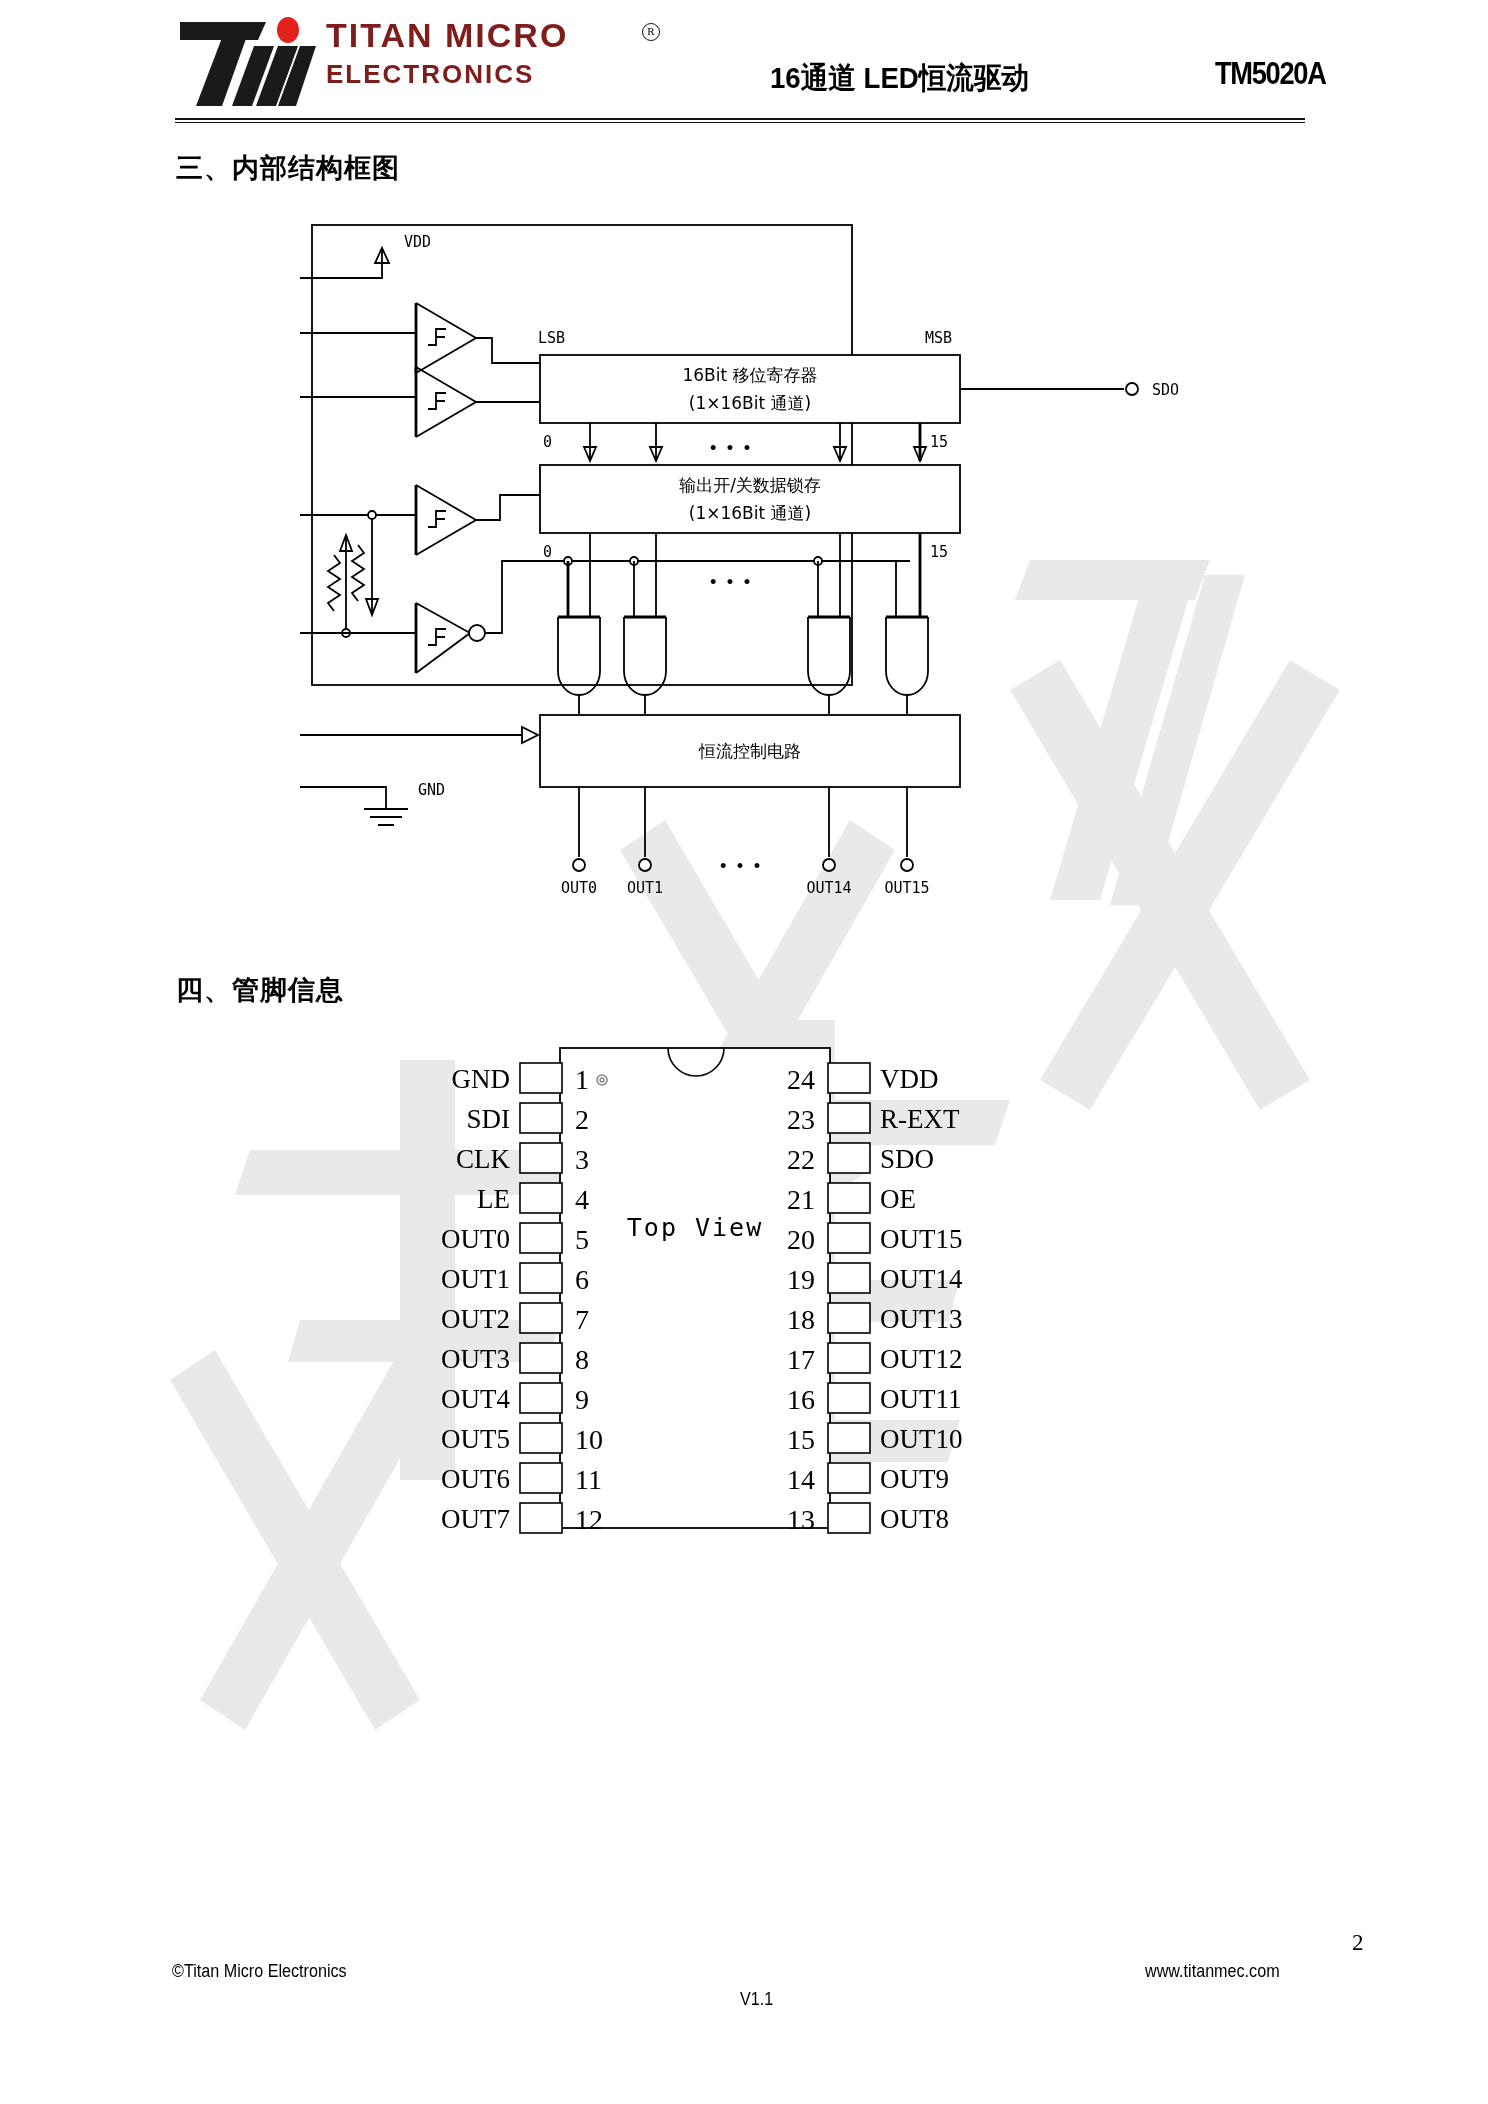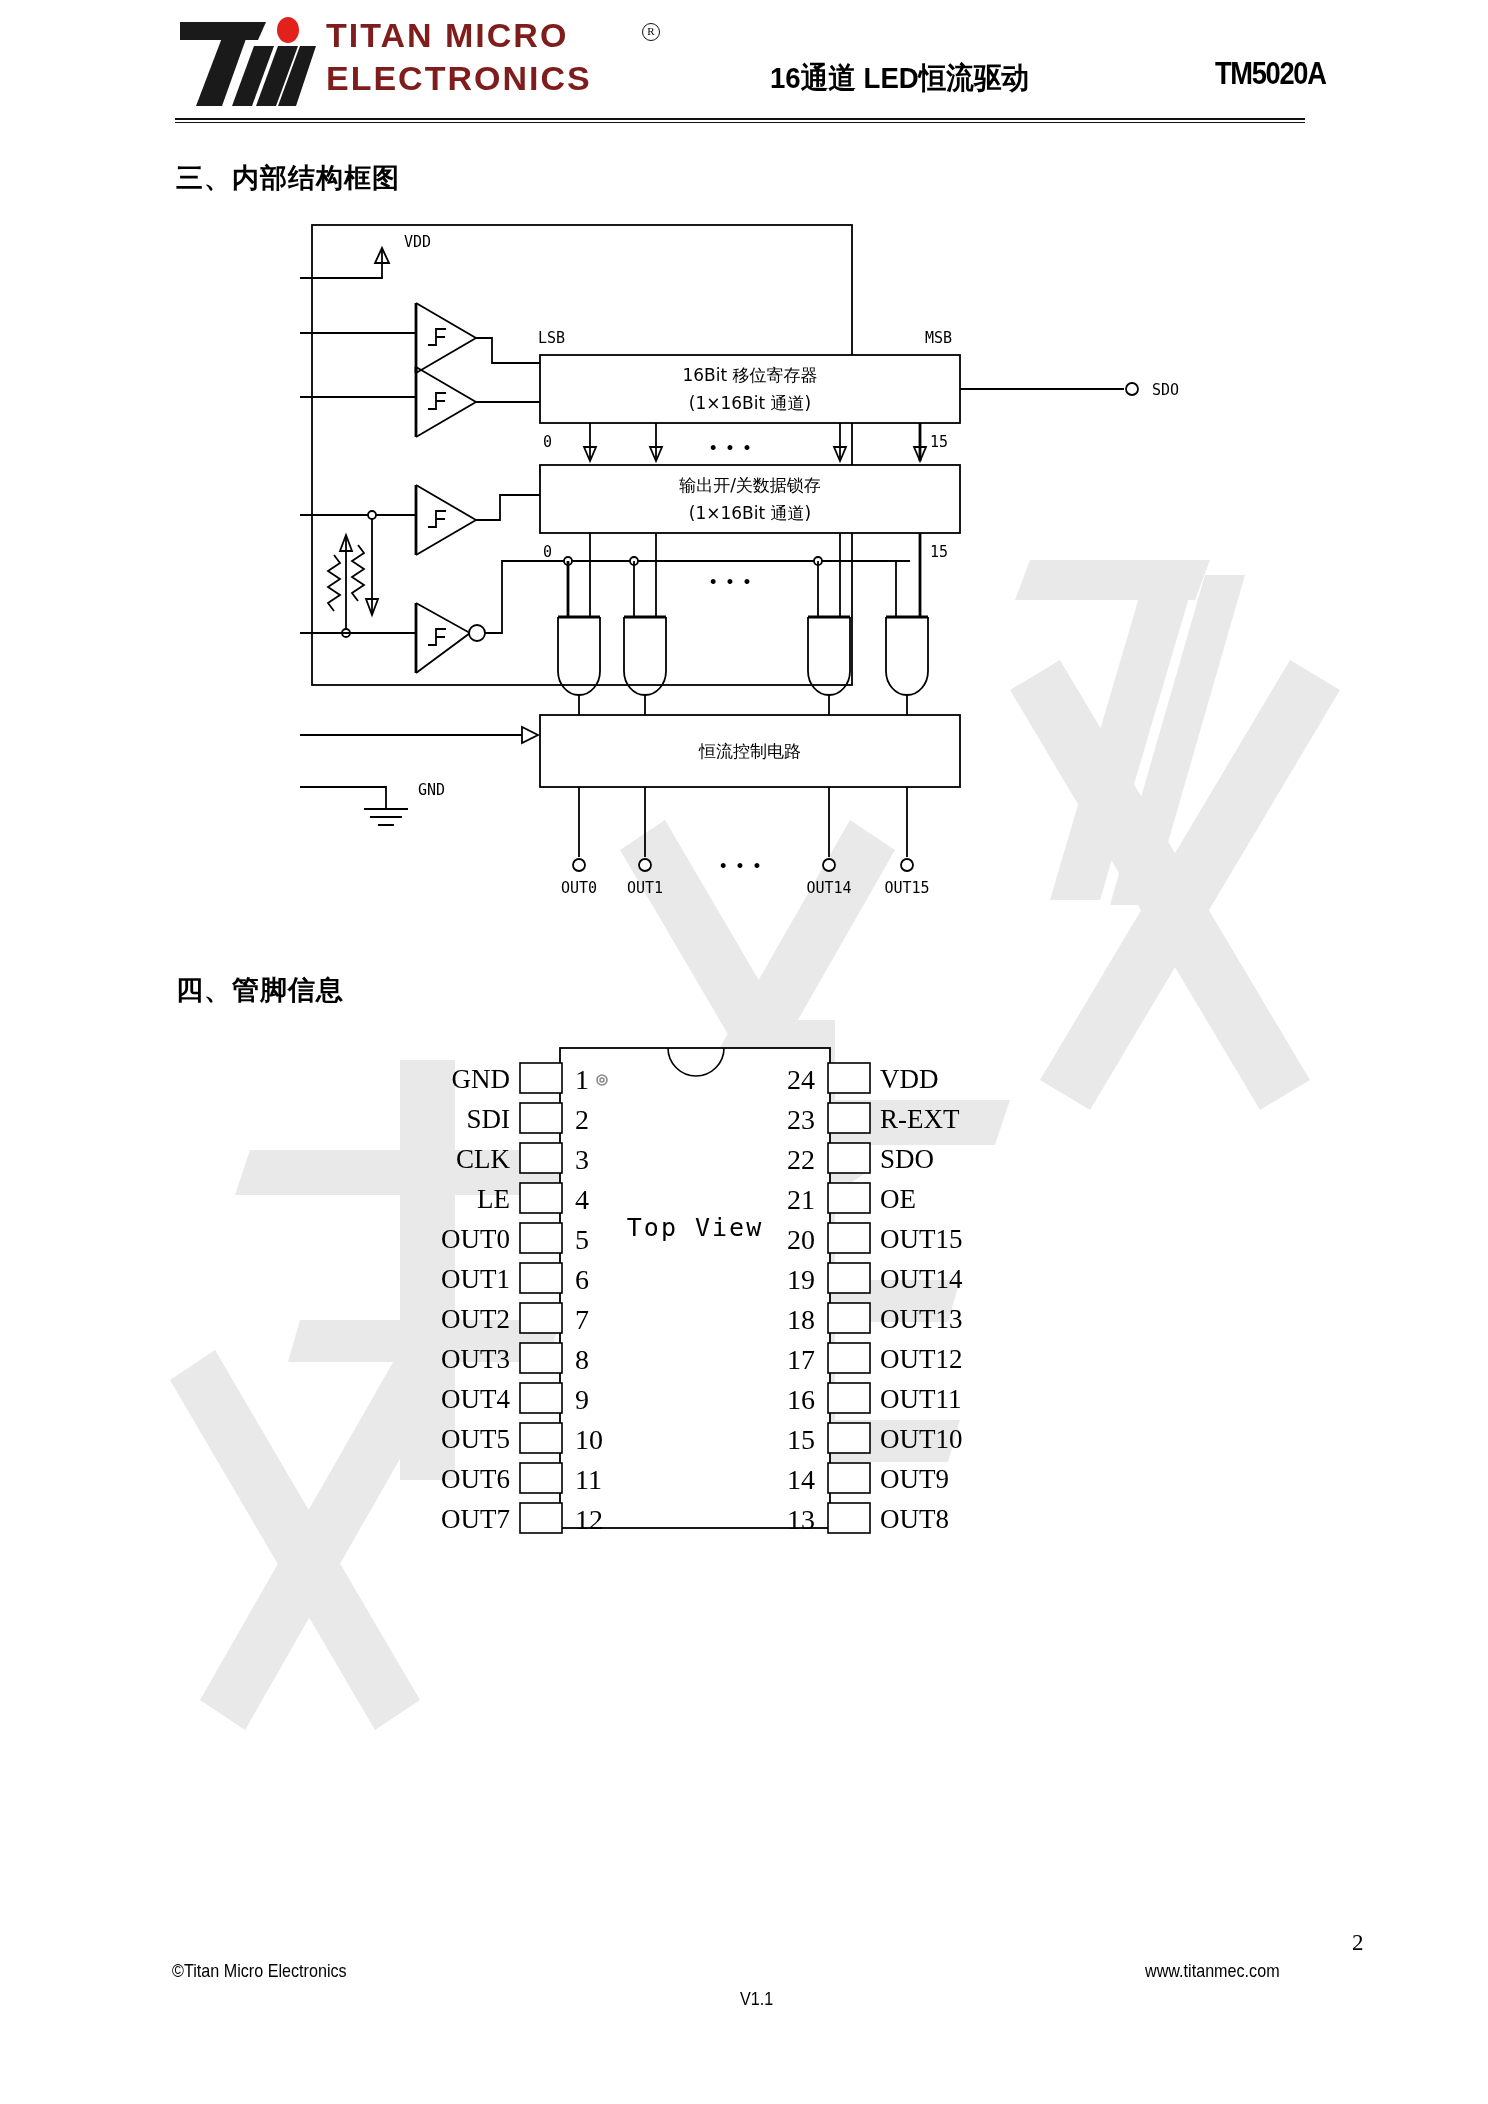--- a/index.html
+++ b/index.html
@@ -46,7 +46,7 @@
     color: #7f1d1d;
   }
   .brand-line1 { font-size: 34px; margin-bottom: 9px; }
-  .brand-line2 { font-size: 34px; }
+  .brand-line2 { font-size: 26px; }
   .reg-mark {
     position: absolute;
     left: 316px; top: 2px;

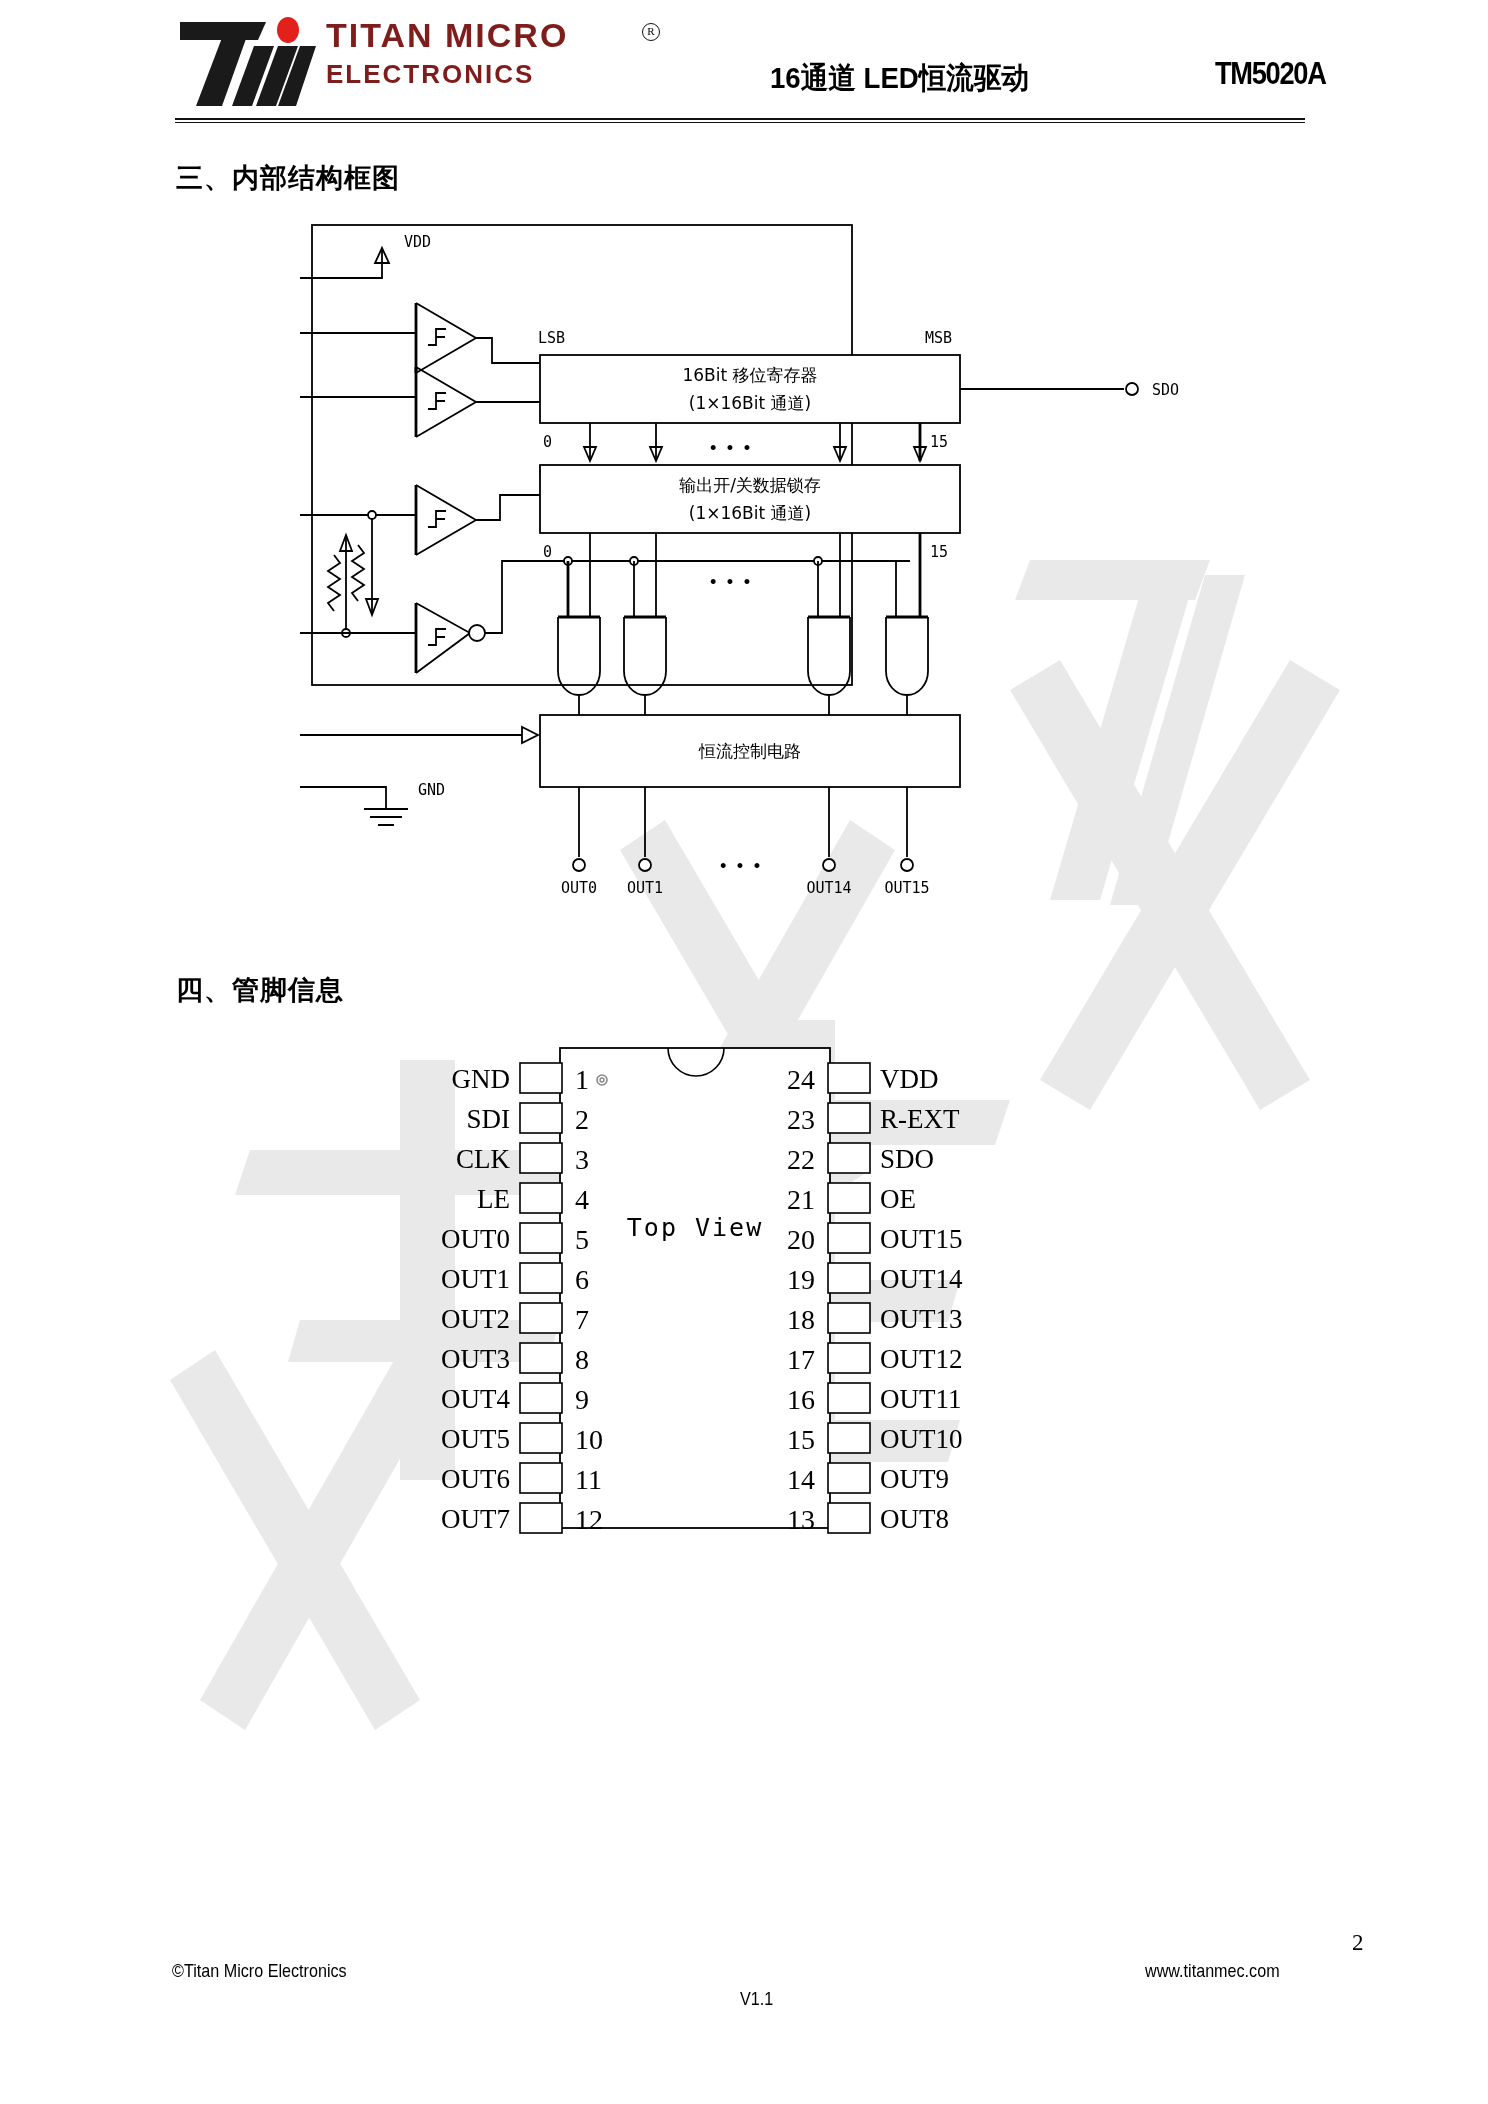--- a/index.html
+++ b/index.html
@@ -102,7 +102,7 @@
     letter-spacing: 1px;
     white-space: nowrap;
   }
-  #heading-block-diagram { left: 176px; top: 160px; }
+  #heading-block-diagram { left: 176px; top: 150px; }
   #heading-pin-info { left: 176px; top: 972px; text-align: right; }
 
   

